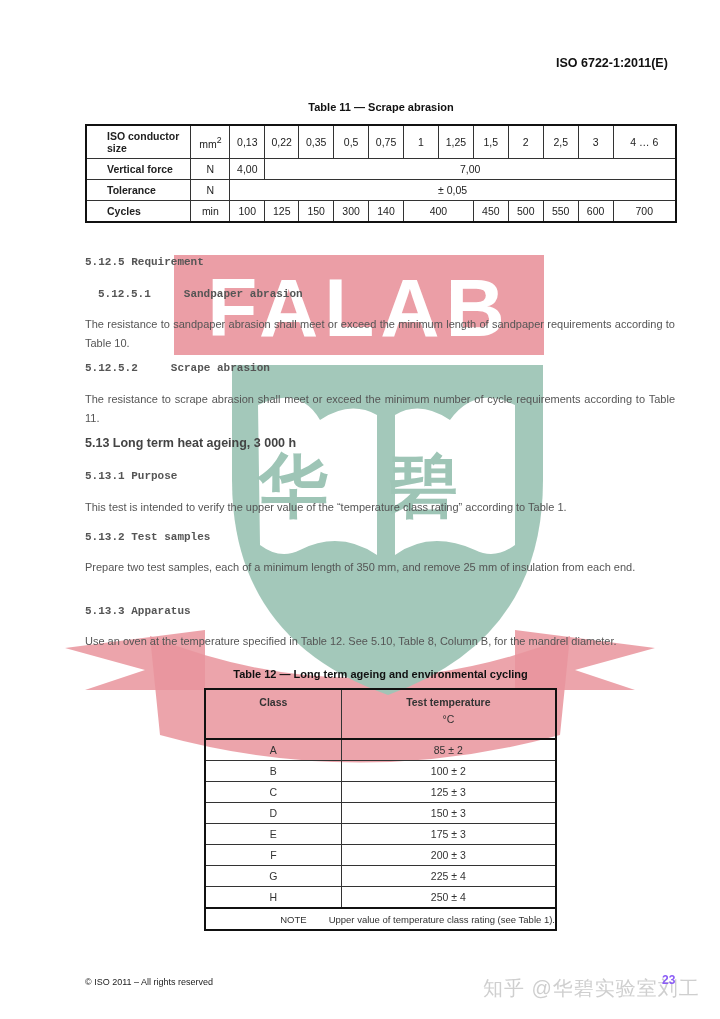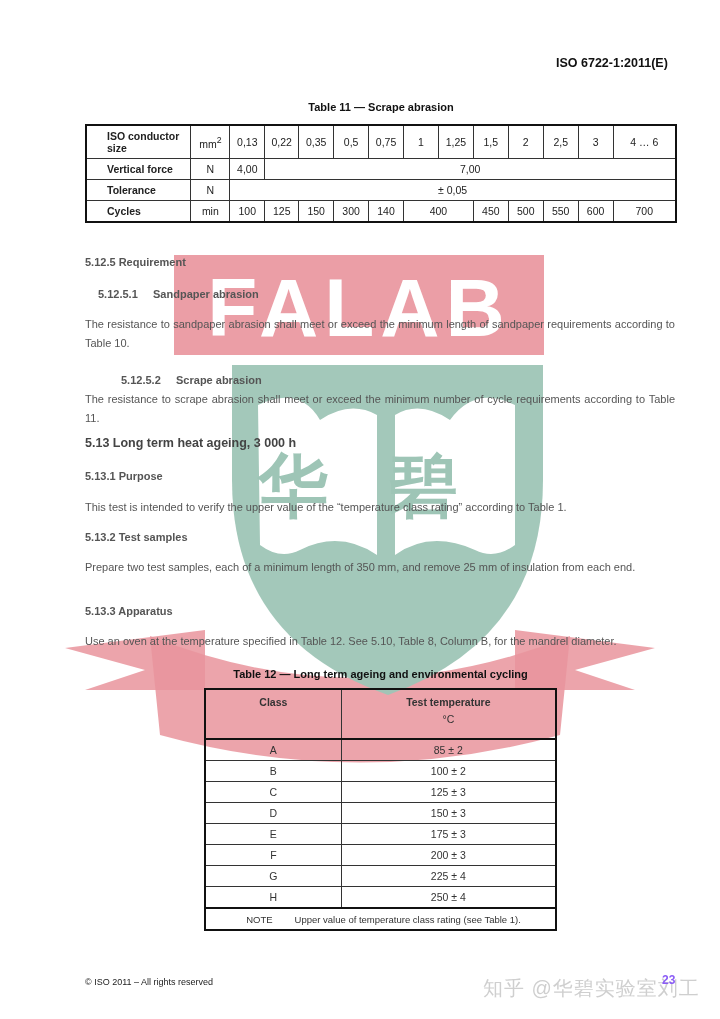--- a/index.html
+++ b/index.html
@@ -16,7 +16,7 @@
   table.t11 td.lbl { text-align:left; font-weight:bold; padding-left:20px; }
   table.t11 tr.first td { height:32px; }
   .h1 { font-weight:bold; font-size:12.5px; color:#444; }
-  .h2 { font-weight:bold; font-size:11px; color:#555; }
+  .h2 { font-weight:bold; font-size:11px; color:#555;font-family:Liberation Mono, monospace; }
   .p { font-size:11px; color:#555; line-height:19px; width:590px; text-align:justify; }
   table.t12 { position:absolute; left:204px; top:688px; width:353px; border:2px solid #111; }
   table.t12 td { border:1px solid #333; text-align:center; height:20px; padding:0; font-size:10.5px; color:#333; }

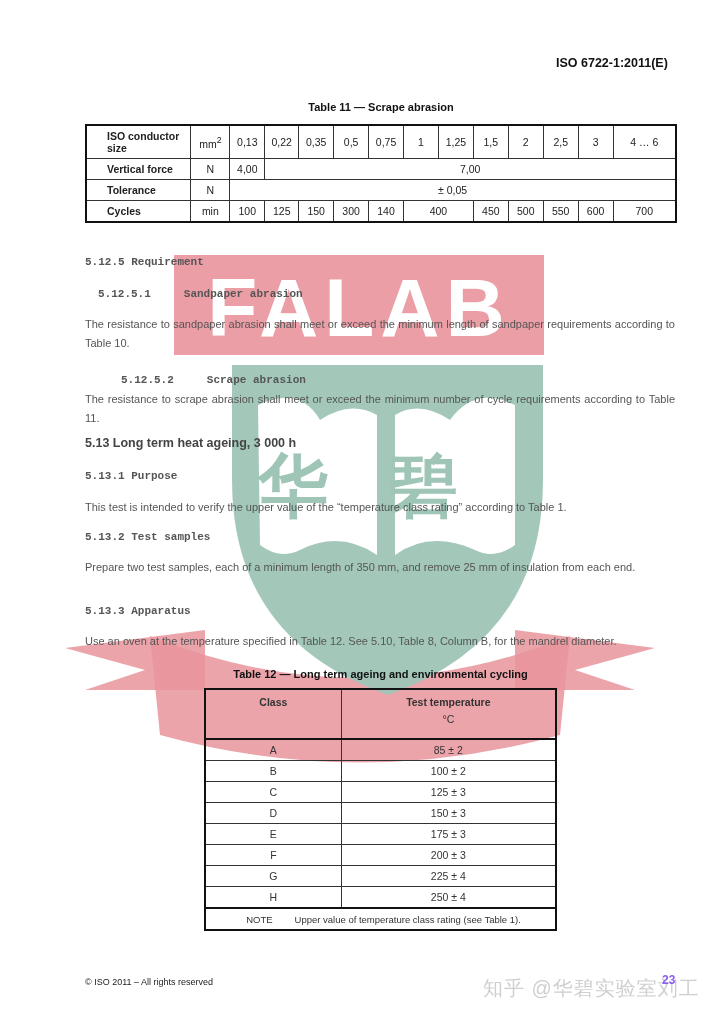--- a/index.html
+++ b/index.html
@@ -120,7 +120,7 @@
   <div class="abs h2" style="left:85px;top:256px;">5.12.5  Requirement</div>
   <div class="abs h2" style="left:98px;top:288px;white-space:pre;">5.12.5.1     Sandpaper abrasion</div>
   <div class="abs p" style="left:85px;top:315px;">The resistance to sandpaper abrasion shall meet or exceed the minimum length of sandpaper requirements according to Table 10.</div>
-  <div class="abs h2" style="left:85px;top:374px;white-space:pre;margin-left:36px;">5.12.5.2     Scrape abrasion</div>
+  <div class="abs h2" style="left:85px;top:362px;white-space:pre;">5.12.5.2     Scrape abrasion</div>
   <div class="abs p" style="left:85px;top:390px;">The resistance to scrape abrasion shall meet or exceed the minimum number of cycle requirements according to Table 11.</div>
 
   <div class="abs h1" style="left:85px;top:436px;">5.13  Long term heat ageing, 3 000 h</div>

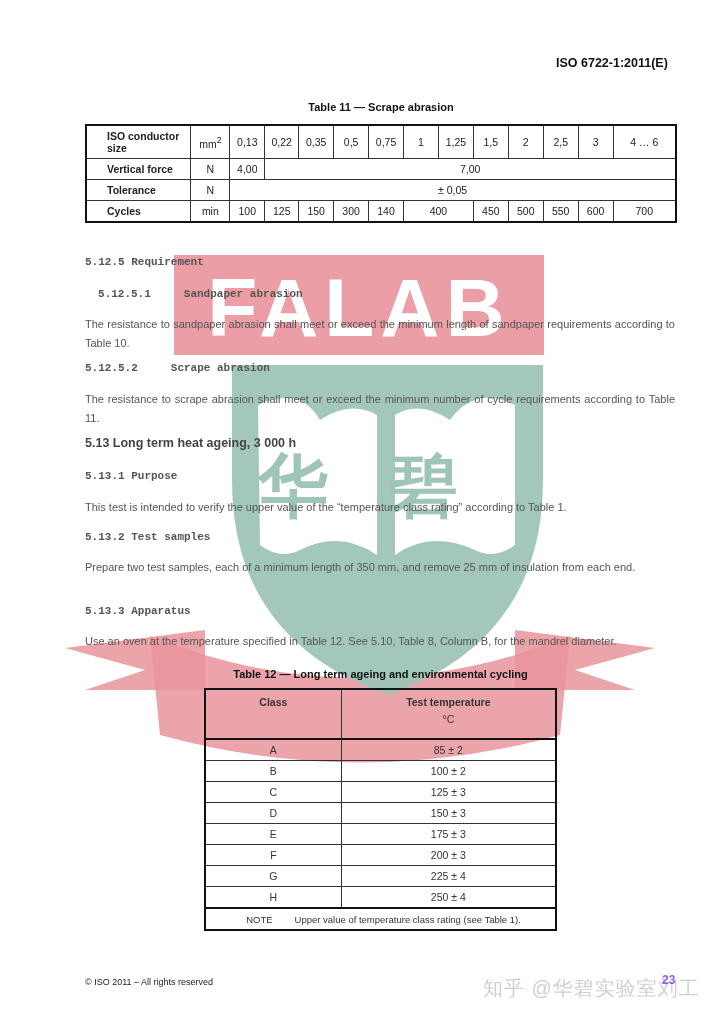--- a/index.html
+++ b/index.html
@@ -21,7 +21,7 @@
   table.t12 { position:absolute; left:204px; top:688px; width:353px; border:2px solid #111; }
   table.t12 td { border:1px solid #333; text-align:center; height:20px; padding:0; font-size:10.5px; color:#333; }
   table.t12 tr.head td { border-bottom:2px solid #111; height:42px; vertical-align:top; }
-  table.t12 td.note { text-align:center; padding-left:6px; font-size:9.5px; border-top:2px solid #111; }
+  table.t12 td.note { text-align:right; padding-left:6px; font-size:9.5px; border-top:2px solid #111; }
   .footer-copy { left:85px; top:977px; font-size:9px; color:#222; }
   .page-no { left:662px; top:973px; font-size:12px; font-weight:bold; color:#8b5cf6; }
   .zhihu { left:483px; top:975px; font-size:20px; color:#cfcfcf; letter-spacing:1px; }

